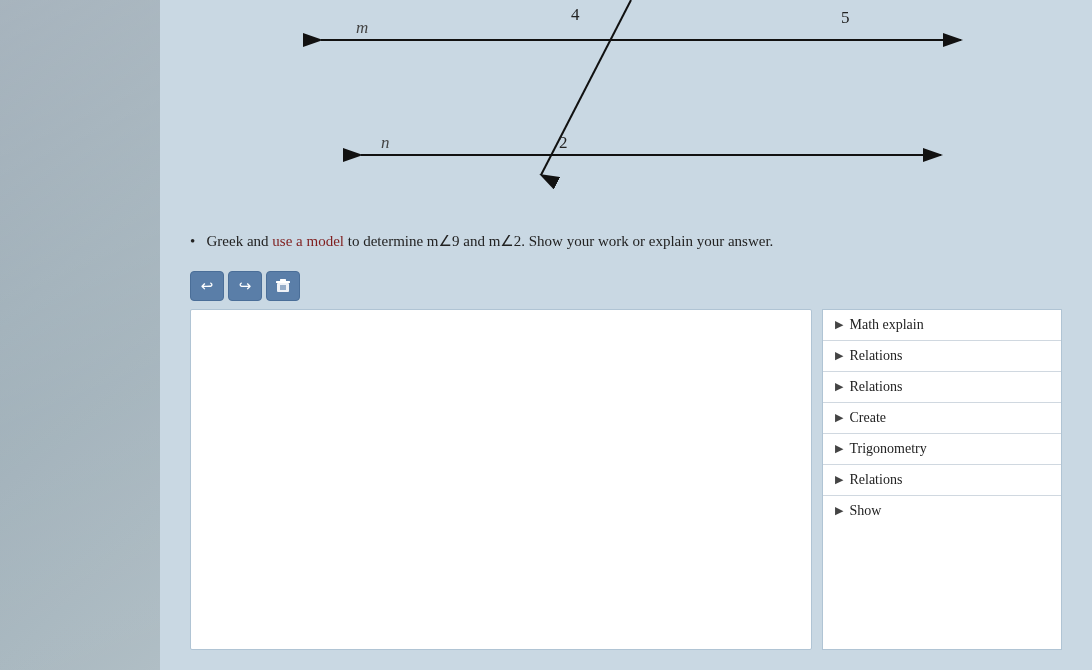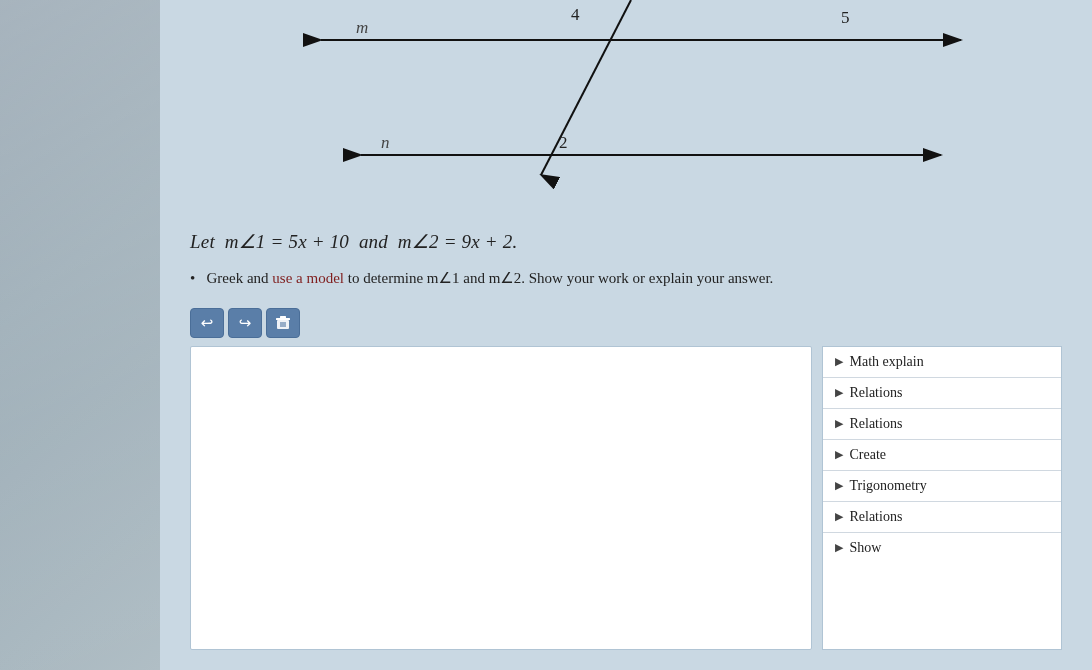--- a/index.html
+++ b/index.html
@@ -196,9 +196,6 @@
   </div>
 
   <div class="text-area">
-    <div class="equation-text">
-      <span>Let &nbsp;m∠1 = 5<em>x</em> + 10 &nbsp;and &nbsp;m∠2 = 9<em>x</em> + 2.</span>
-    </div>
     <div class="instruction-text">
       <span>• &nbsp;</span>
       <span>Greek and </span><span class="highlight">use a model</span><span> to determine m∠1 and m∠2. Show your work or explain your answer.</span>

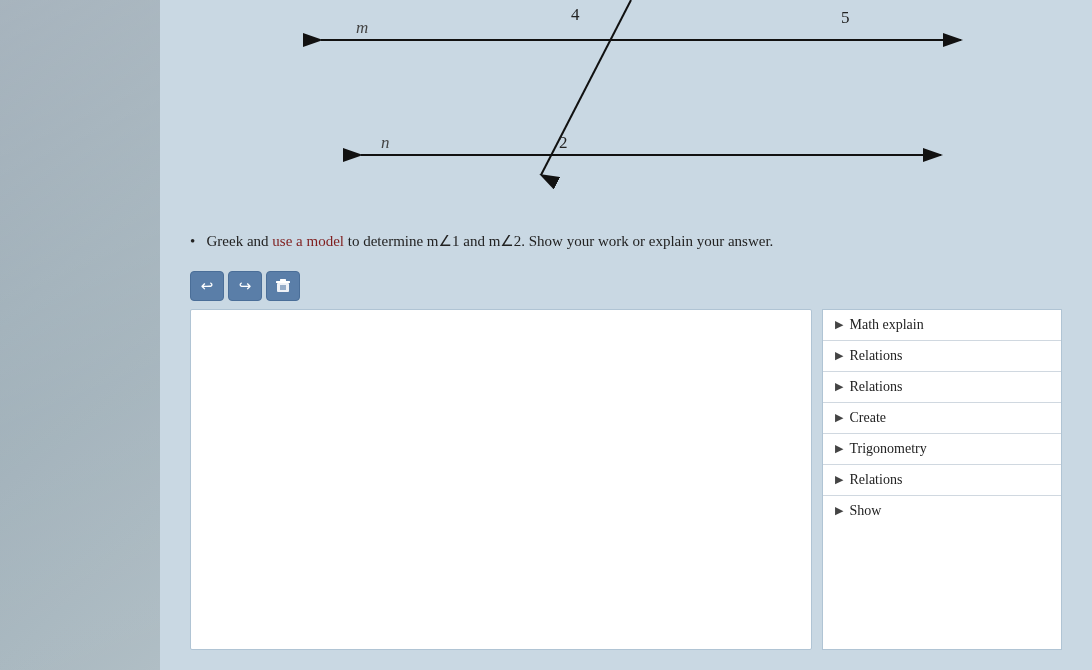--- a/index.html
+++ b/index.html
@@ -198,7 +198,7 @@
   <div class="text-area">
     <div class="instruction-text">
       <span>• &nbsp;</span>
-      <span>Greek and </span><span class="highlight">use a model</span><span> to determine m∠1 and m∠2. Show your work or explain your answer.</span>
+      <span>Greek and </span><span class="highlight">use a model</span><span> to determine m∠9 and m∠2. Show your work or explain your answer.</span>
     </div>
   </div>
 

